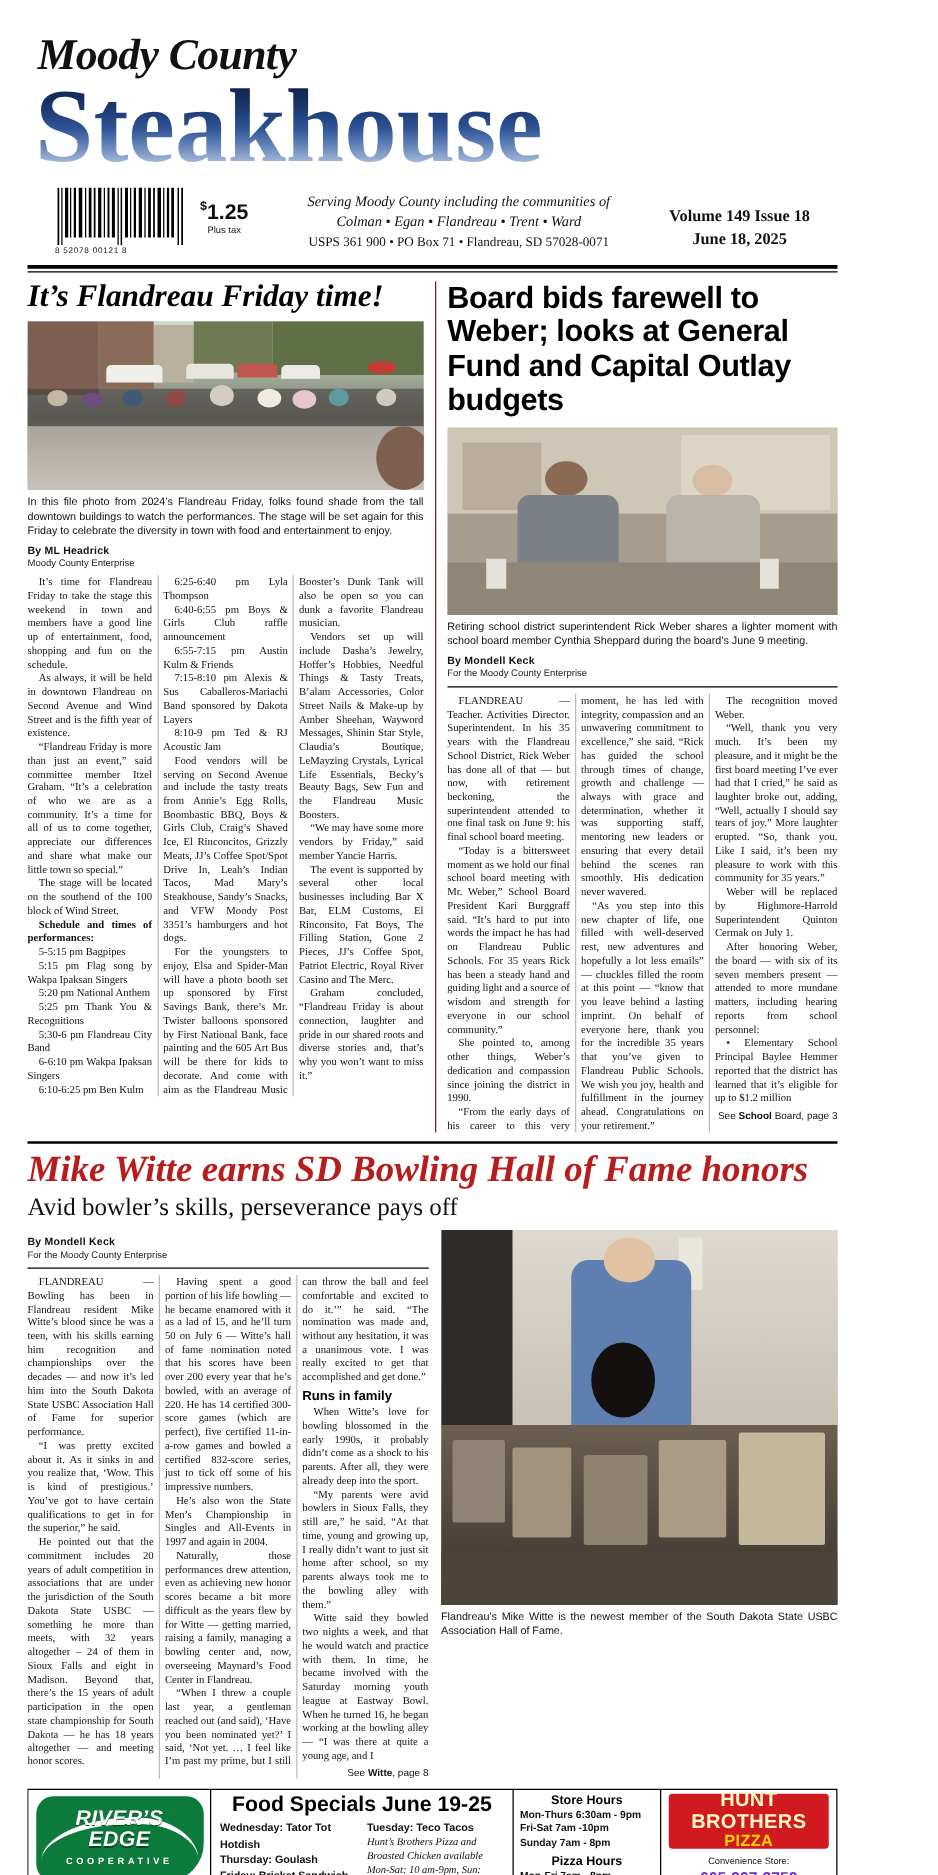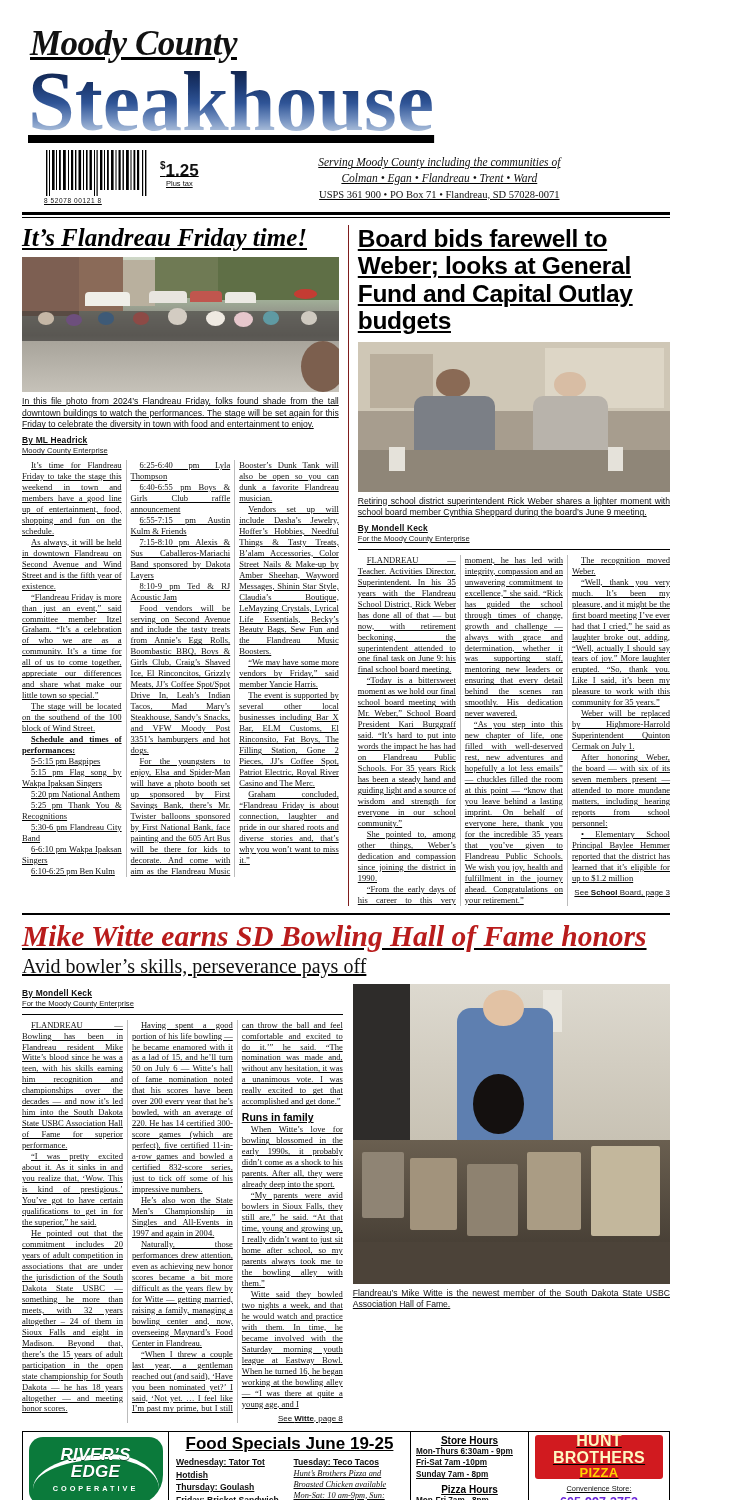--- a/index.html
+++ b/index.html
@@ -4,7 +4,7 @@
 <style>
   html,body{margin:0;padding:0;background:#fff;}
   body{width:750px;height:1500px;font-family:"Liberation Serif",serif;color:#000;overflow:hidden;}
-  .page{width:692px;height:1500px;position:relative;box-sizing:border-box;padding:0 22px;text-decoration:underline;}
+  .page{width:692px;height:1500px;position:relative;box-sizing:border-box;padding:0 22px;}
 
   
   .masthead{padding-top:26px;}

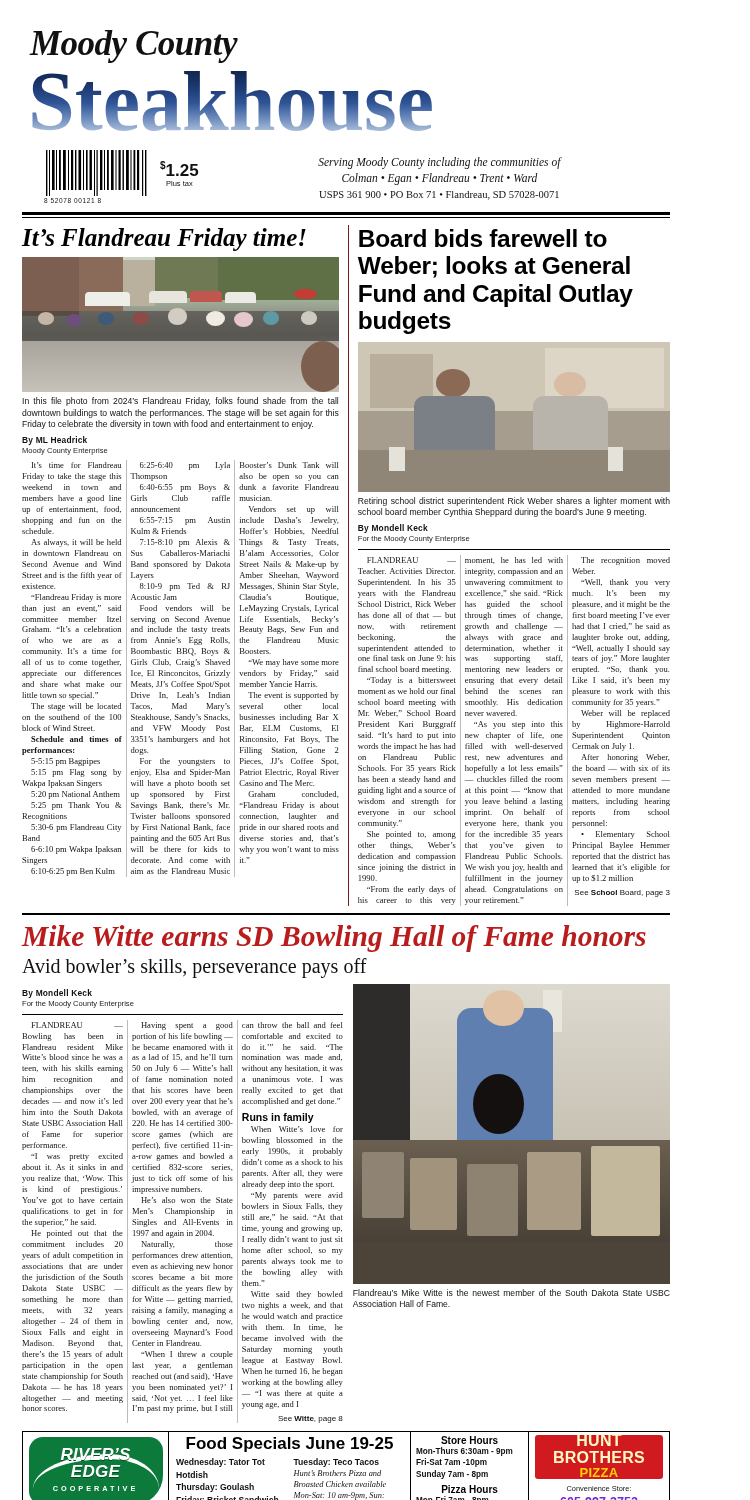--- a/index.html
+++ b/index.html
@@ -153,6 +153,10 @@
         <div class="serving-l3">USPS 361 900  •  PO Box 71  •  Flandreau, SD 57028-0071</div>
       </div>
 
+      <div class="volbox">
+        <div class="vol-line">Volume 149   Issue 18</div>
+        <div class="vol-line">June 18, 2025</div>
+      </div>
     </div>
   </div>
   <div class="rule-thick"></div>

